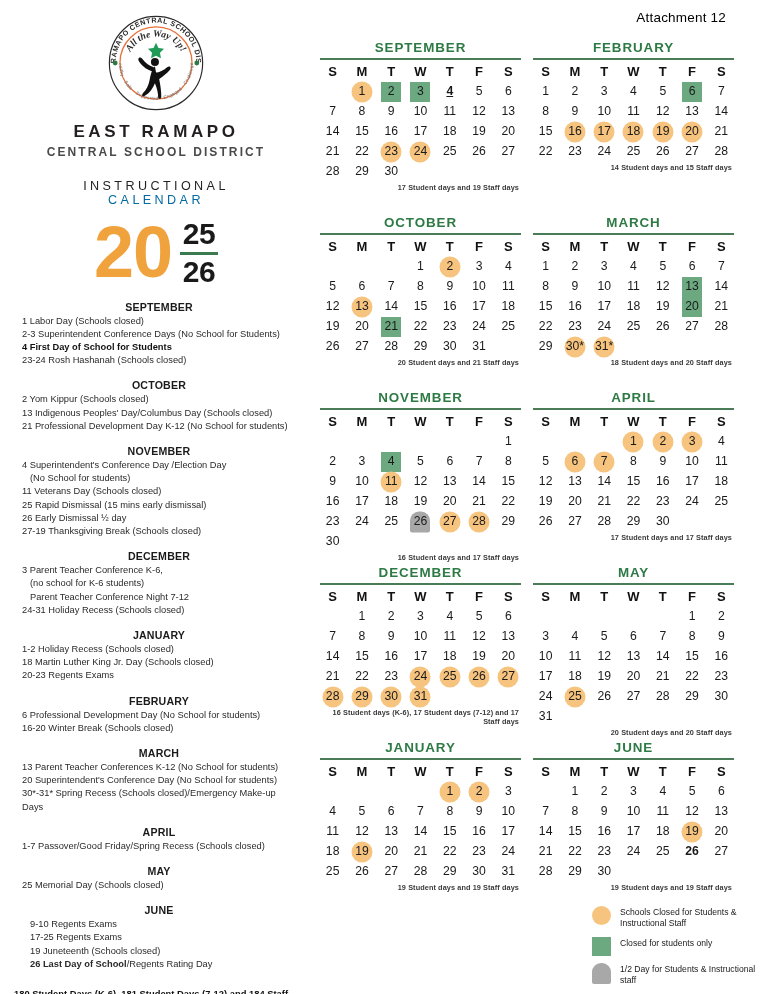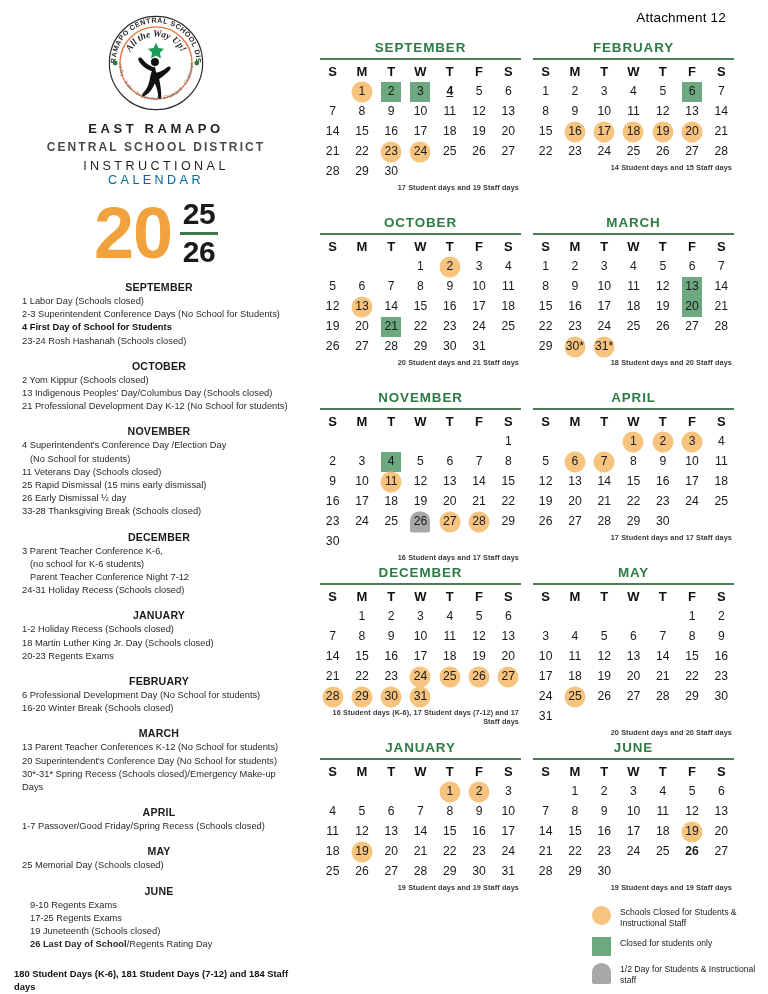--- a/index.html
+++ b/index.html
@@ -42,7 +42,7 @@
 
   #title-block { text-align: center; margin-top: 6px; }
   .t-line1 {
-    font-size: 13px; font-weight: 700;
+    font-size: 17px; font-weight: 700;
     letter-spacing: 3.6px; color: #231f20;
     line-height: 1.15;
   }

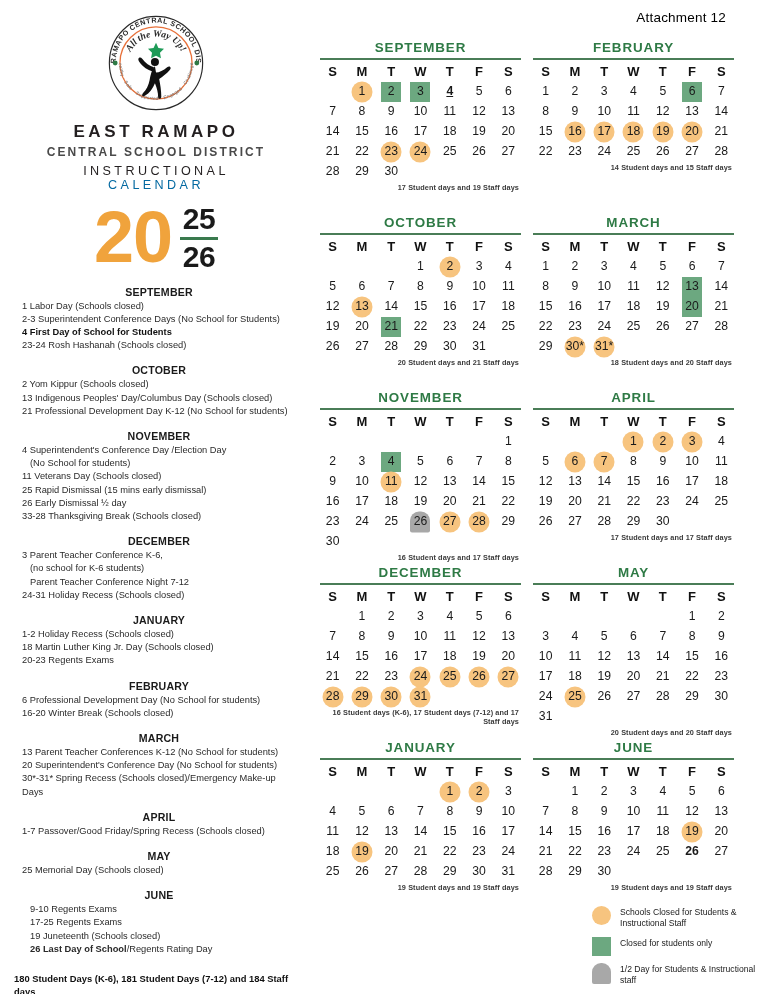--- a/index.html
+++ b/index.html
@@ -54,7 +54,7 @@
   .t-line3 {
     font-size: 12.6px; font-weight: 400;
     letter-spacing: 3.4px; color: #231f20;
-    margin-top: 5px;
+    margin-top: 20px;
   }
   .t-line4 {
     font-size: 12.6px; font-weight: 400;

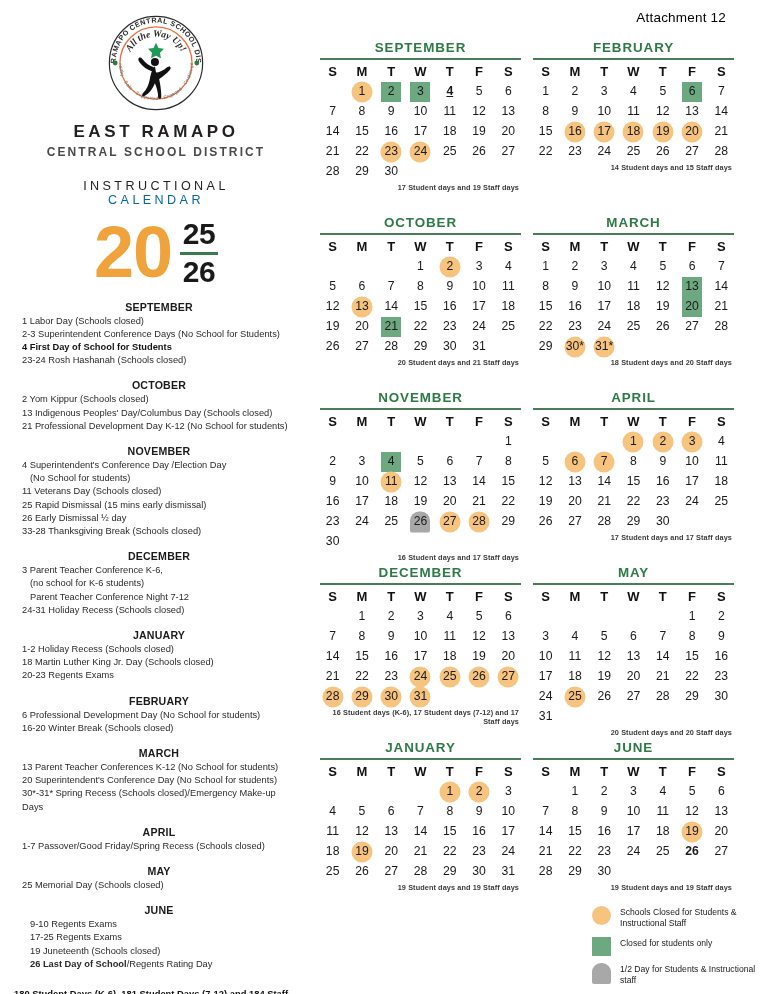--- a/index.html
+++ b/index.html
@@ -293,7 +293,7 @@
       <div class="note-line">11 Veterans Day (Schools closed)</div>
       <div class="note-line">25 Rapid Dismissal (15 mins early dismissal)</div>
       <div class="note-line">26 Early Dismissal ½ day</div>
-      <div class="note-line">33-28 Thanksgiving Break (Schools closed)</div>
+      <div class="note-line">27-19 Thanksgiving Break (Schools closed)</div>
       <div class="note-month">DECEMBER</div>
       <div class="note-line">3 Parent Teacher Conference K-6,</div>
       <div class="note-line indent">(no school for K-6 students)</div>

